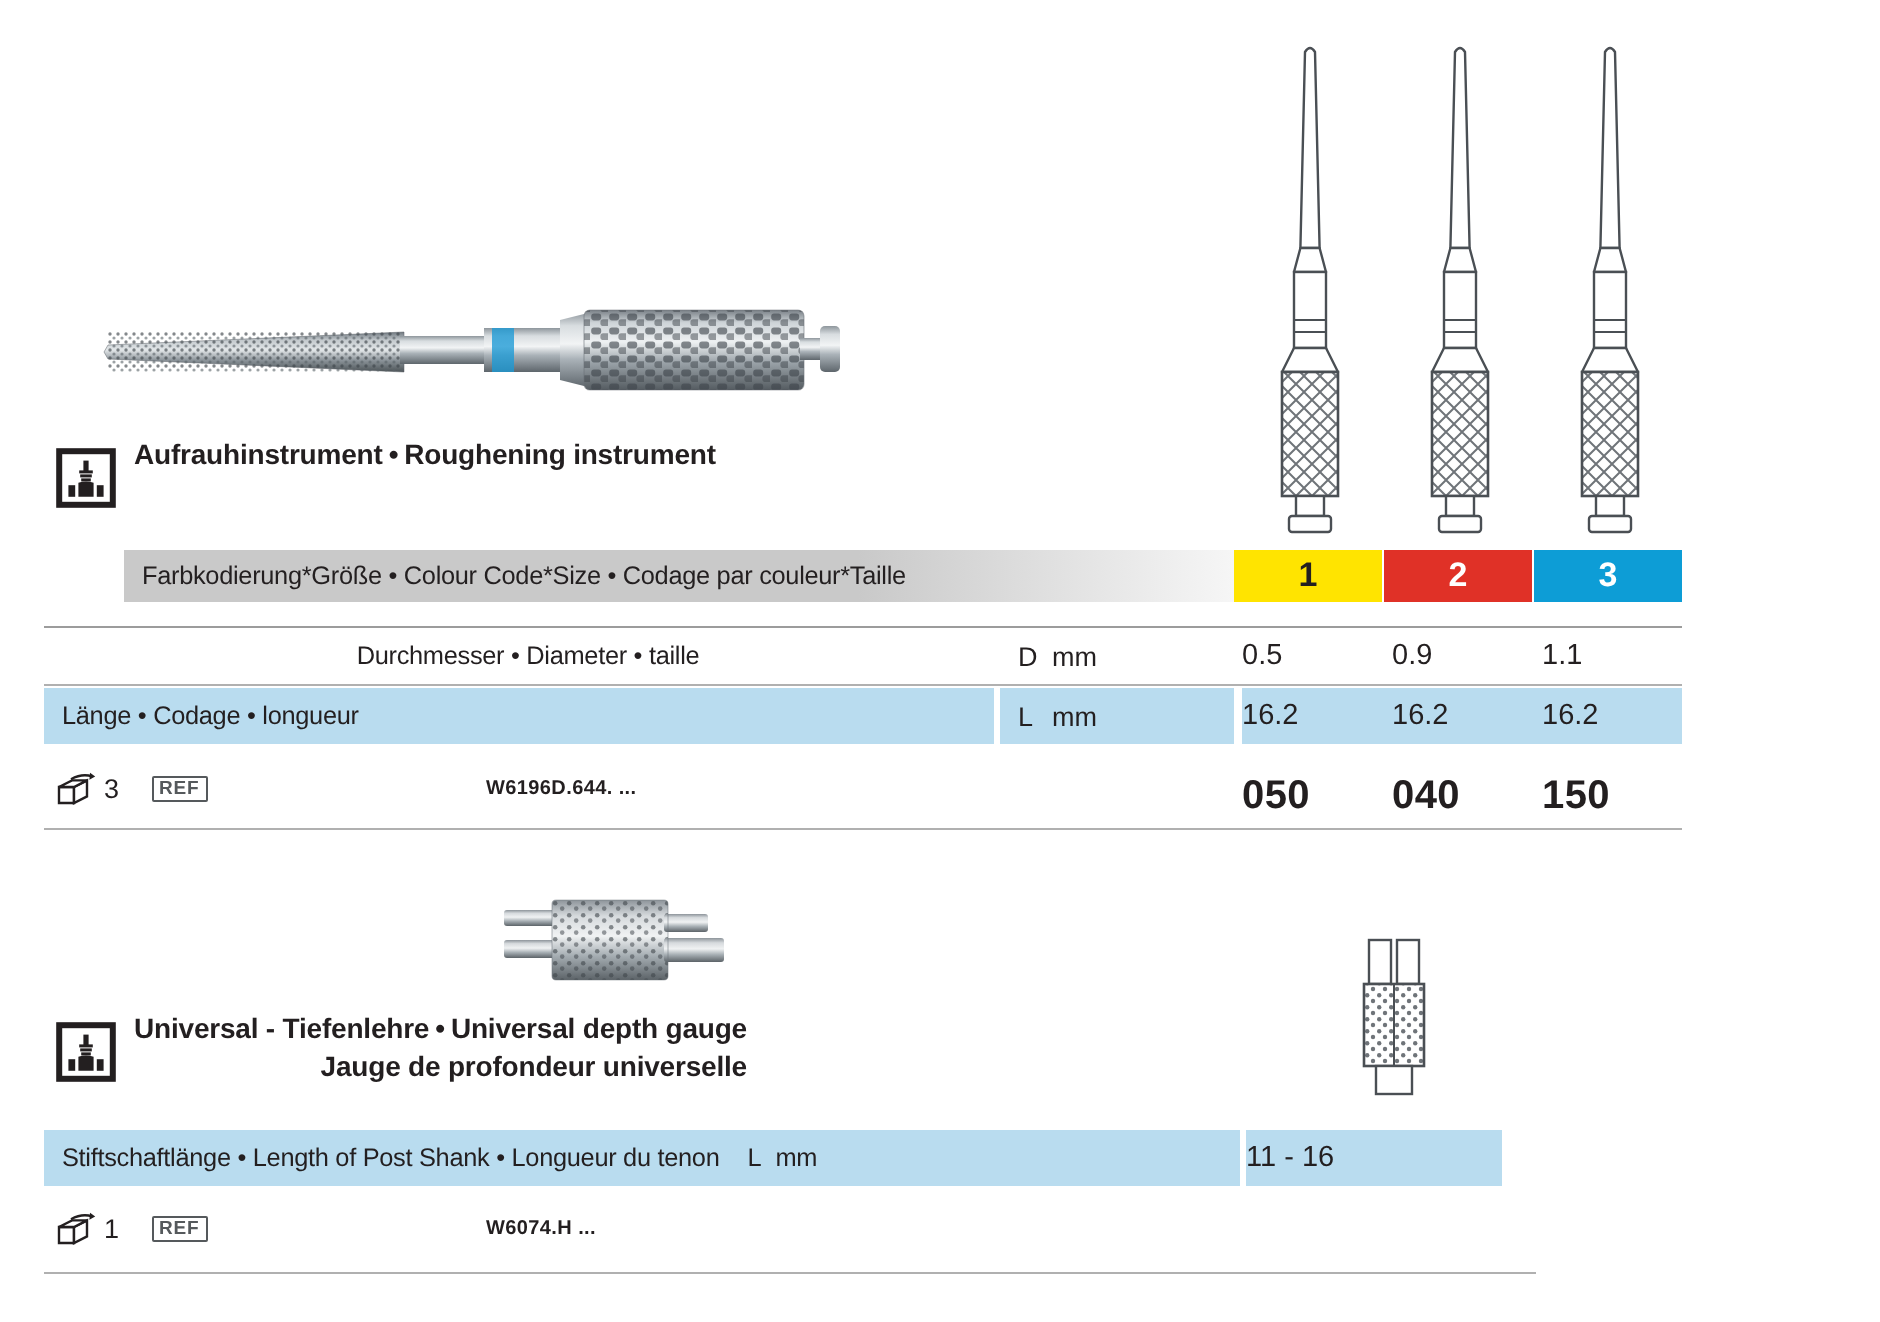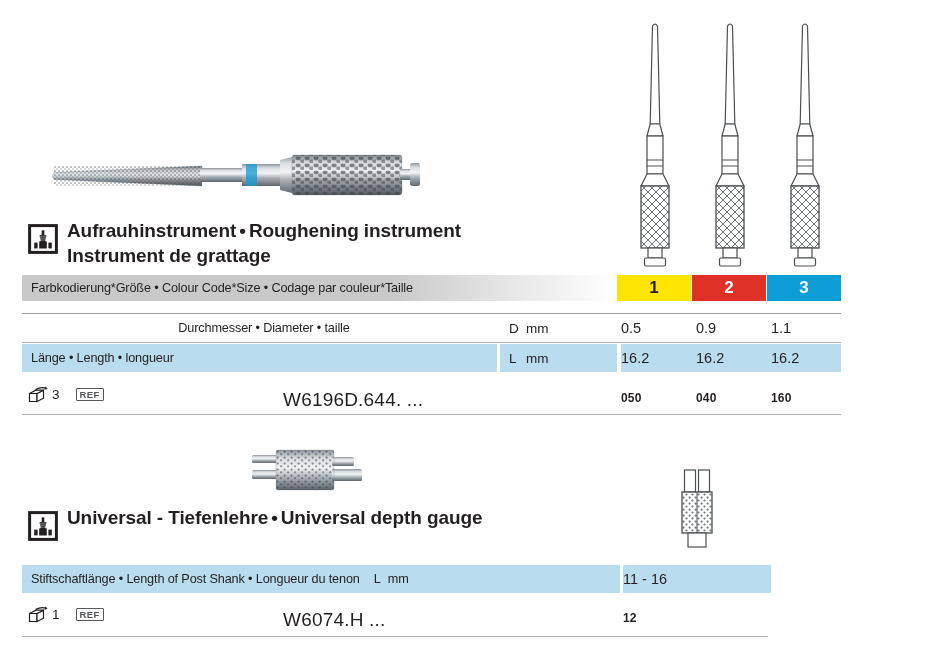--- a/index.html
+++ b/index.html
@@ -33,7 +33,7 @@
     margin-right: 9px;
   }
   .title-lines {
-    font-size: 19px;
+    font-size: 14px;
     font-weight: bold;
     line-height: 1.33;
     letter-spacing: -0.1px;

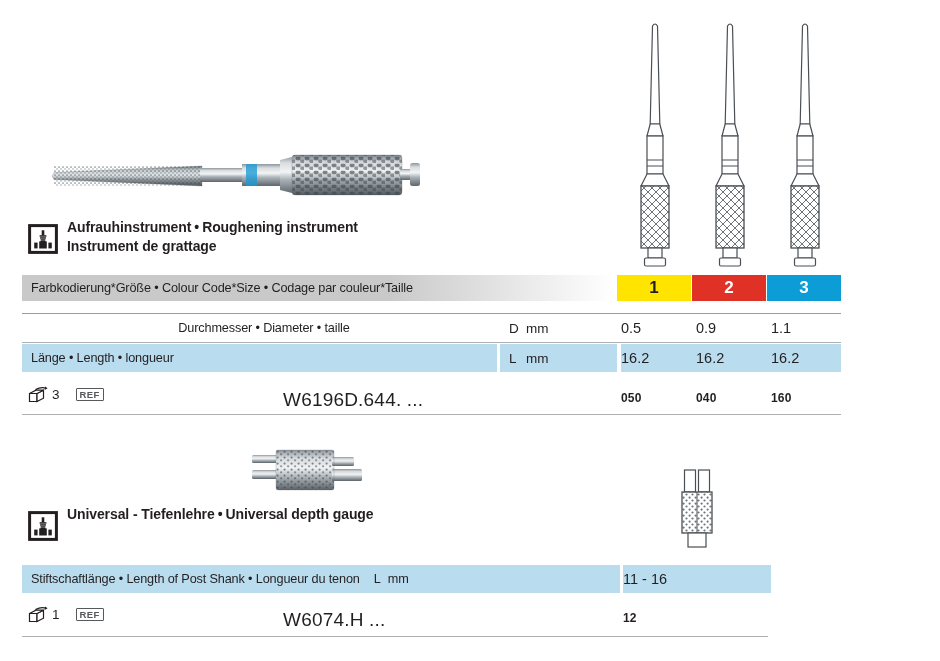--- a/index.html
+++ b/index.html
@@ -232,7 +232,6 @@
       <div>
         <span>Aufrauhinstrument</span><span class="sep">•</span><span>Roughening instrument</span>
       </div>
-      <div>Instrument de grattage</div>
     </div>
   </div>
 

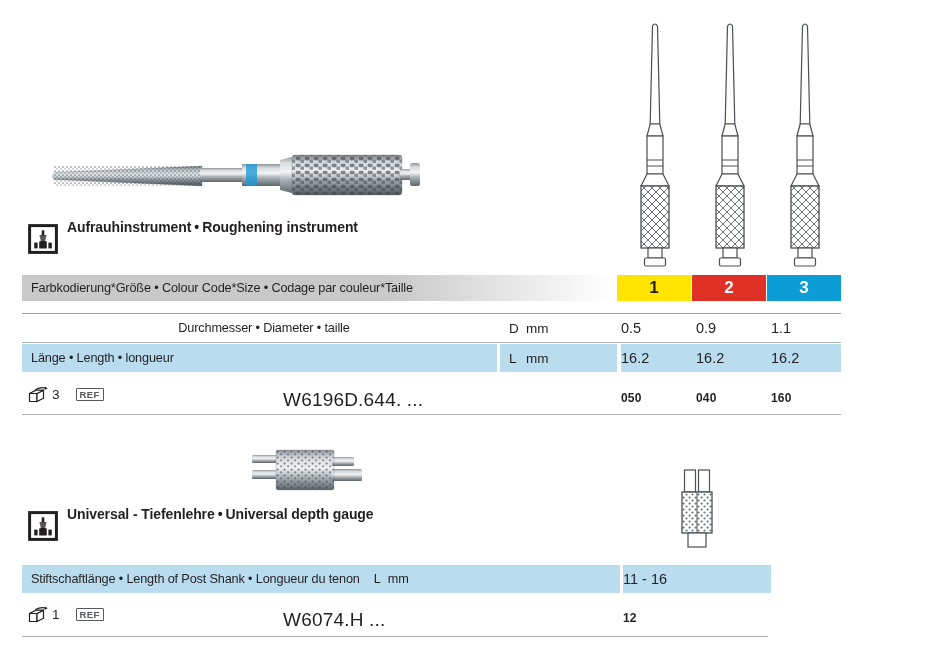--- a/index.html
+++ b/index.html
@@ -55,6 +55,7 @@
   .band-grey {
     background: linear-gradient(to right, #c9c9c9 0%, #c9c9c9 62%, #ffffff 100%);
     padding-left: 9px;
+    margin-left: 40px;
   }
   .band-blue { background: #b9dcef; padding-left: 9px; }
   .band-white { background: #ffffff; padding-left: 9px; }

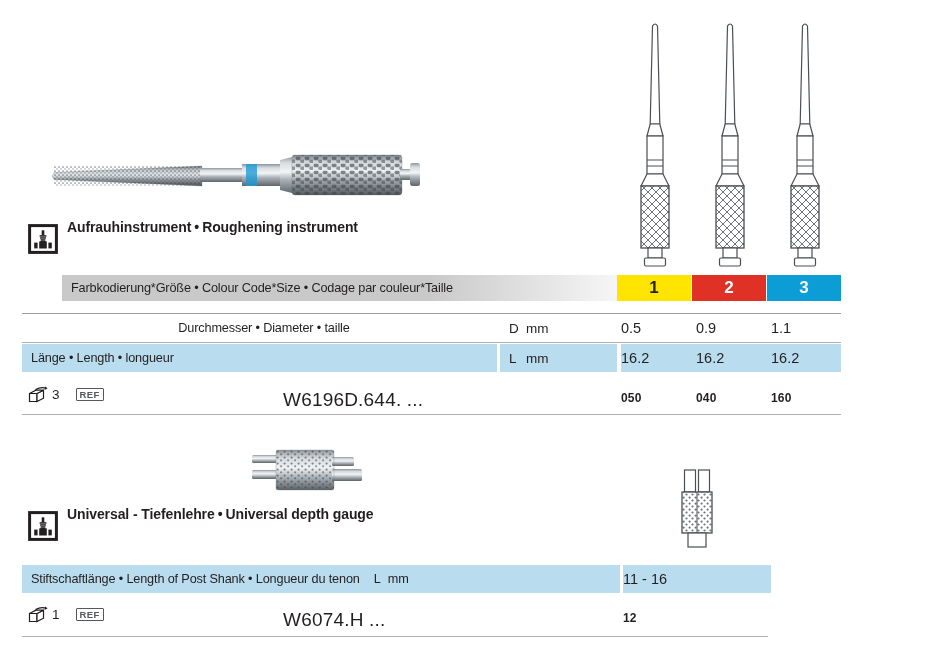--- a/index.html
+++ b/index.html
@@ -270,7 +270,7 @@
   <div class="rule" style="left:22px; top:342px; width:819px;"></div>
 
   <div class="band band-blue" style="left:22px; top:344px; width:475px; height:28px;">
-    <span>Länge  •  Length  •  longueur</span>
+    <span>Länge  •  Codage  •  longueur</span>
   </div>
   <div class="cell cell-blue cell-unit" style="left:500px; top:344px; width:117px; height:28px;">
     <span class="u-letter">L</span>

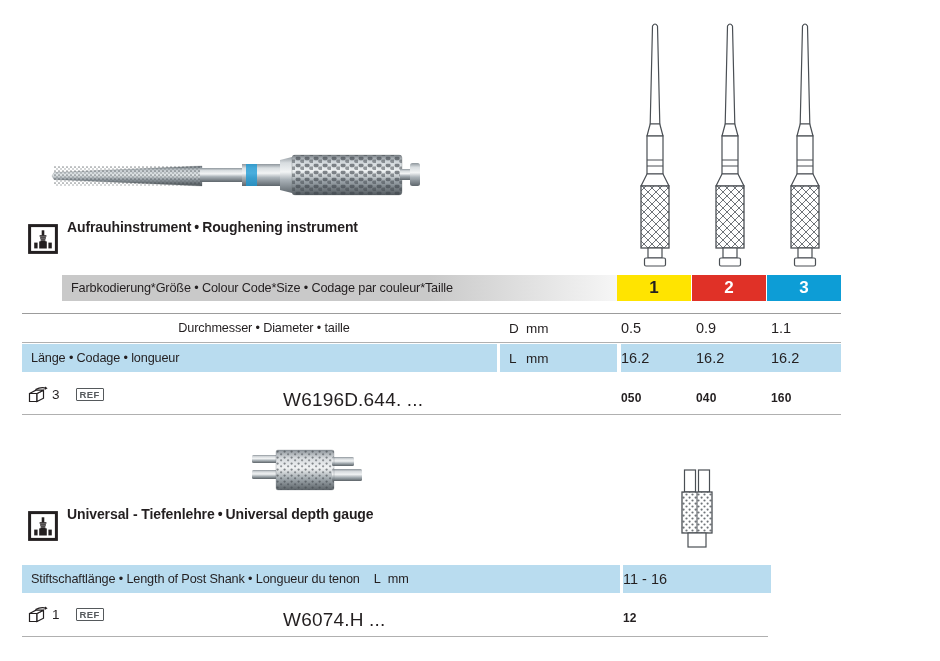--- a/index.html
+++ b/index.html
@@ -112,11 +112,10 @@
   }
   .ref-code {
     position: absolute;
-    font-size: 19px;
-    font-weight: normal;
+    font-size: 10px;
+    font-weight: bold;
     letter-spacing: 0.2px;
     color: #231f20;
-    margin-left: 40px;
   }
 </style>
 </head>

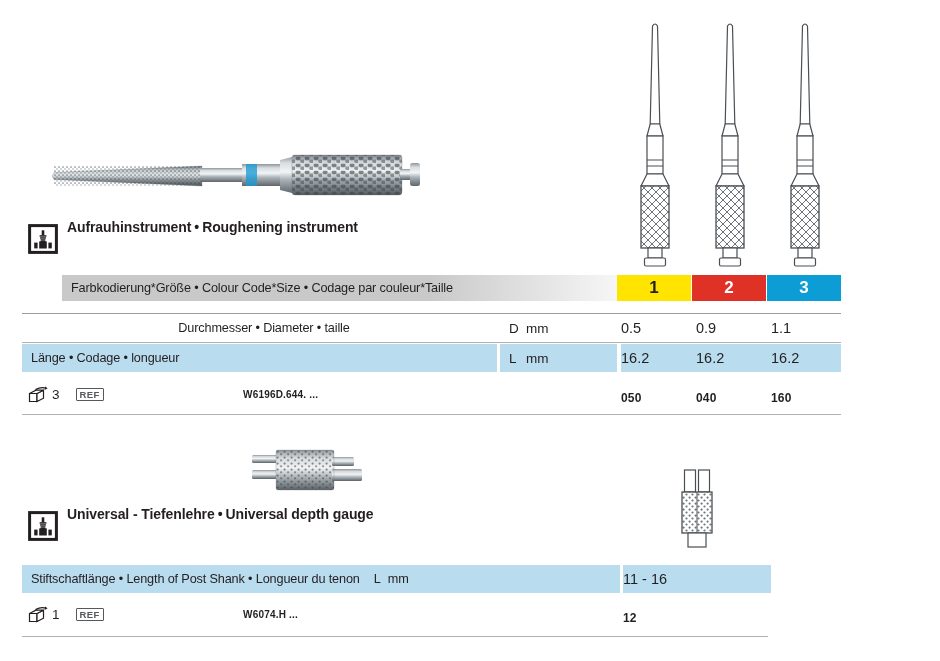--- a/index.html
+++ b/index.html
@@ -83,7 +83,7 @@
     font-size: 13.5px;
   }
   .cell-unit .u-letter { display: inline-block; min-width: 17px; }
-  .cell-ref { font-weight: bold; font-size: 12px; letter-spacing: 0.2px; }
+  .cell-ref { font-weight: bold; font-size: 20px; letter-spacing: 0.2px; }
 
   
   .swatch {

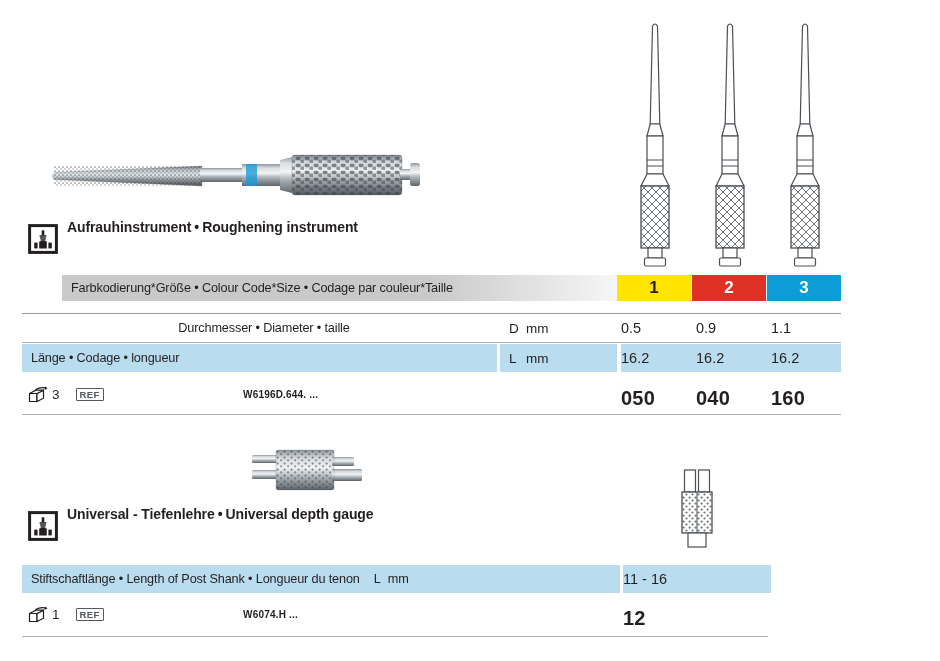--- a/index.html
+++ b/index.html
@@ -307,7 +307,7 @@
     <span>040</span>
   </div>
   <div class="cell cell-ref" style="left:771px; top:386px; width:70px; height:24px;">
-    <span>160</span>
+    <span>150</span>
   </div>
   <div class="rule" style="left:22px; top:414px; width:819px;"></div>
 

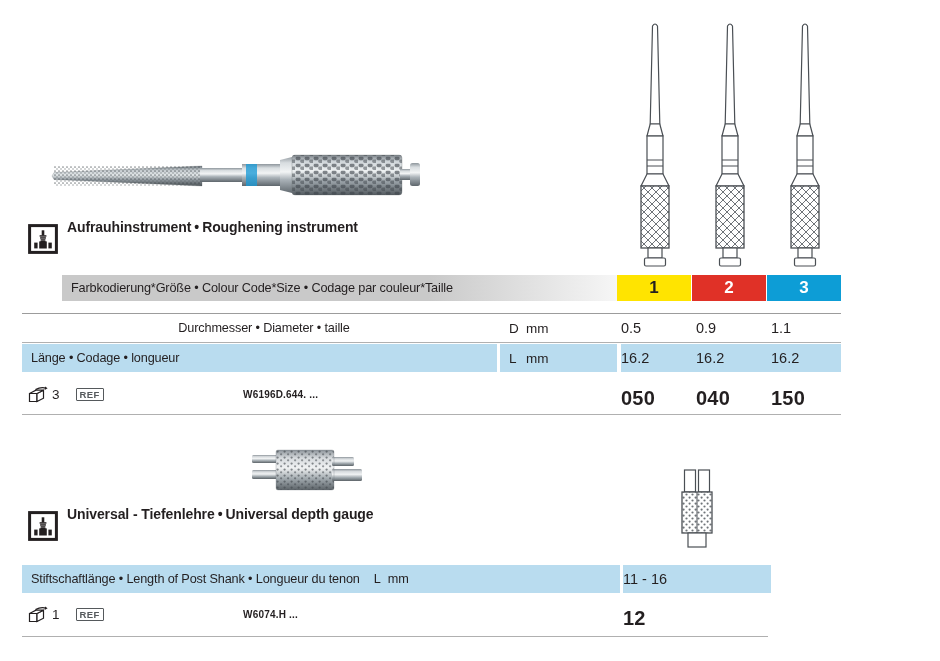--- a/index.html
+++ b/index.html
@@ -378,6 +378,7 @@
       <div>
         <span>Universal - Tiefenlehre</span><span class="sep">•</span><span>Universal depth gauge</span>
       </div>
+      <div>Jauge de profondeur universelle</div>
     </div>
   </div>
 

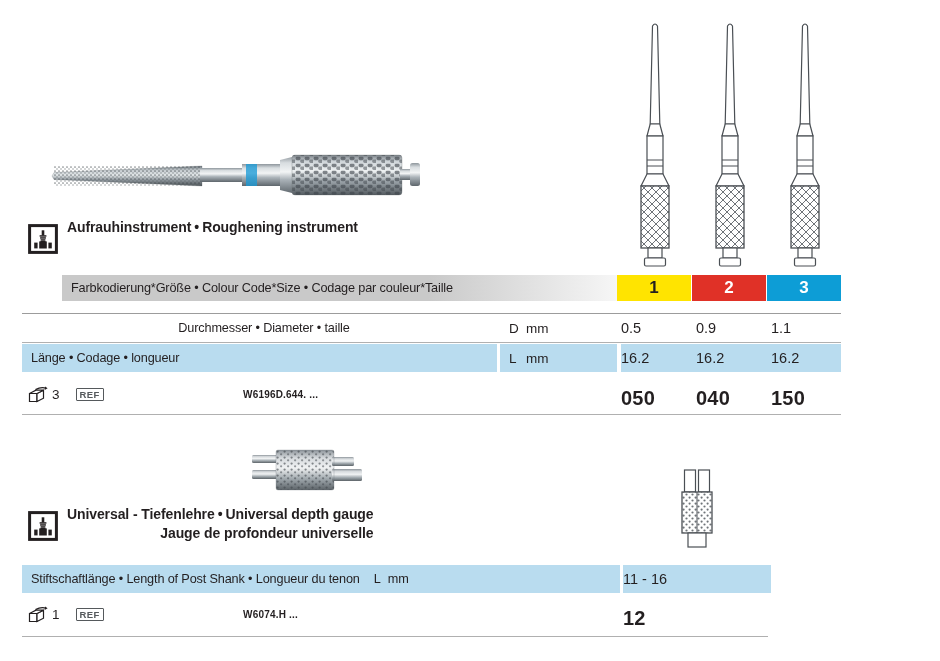--- a/index.html
+++ b/index.html
@@ -388,7 +388,7 @@
     <span style="display:inline-block; min-width:14px;">L</span>
     <span>mm</span>
   </div>
-  <div class="cell cell-blue" style="left:623px; top:565px; width:148px; height:28px;">
+  <div class="cell cell-blue" style="left:623px; top:565px; width:128px; height:28px;">
     <span>11 - 16</span>
   </div>
 

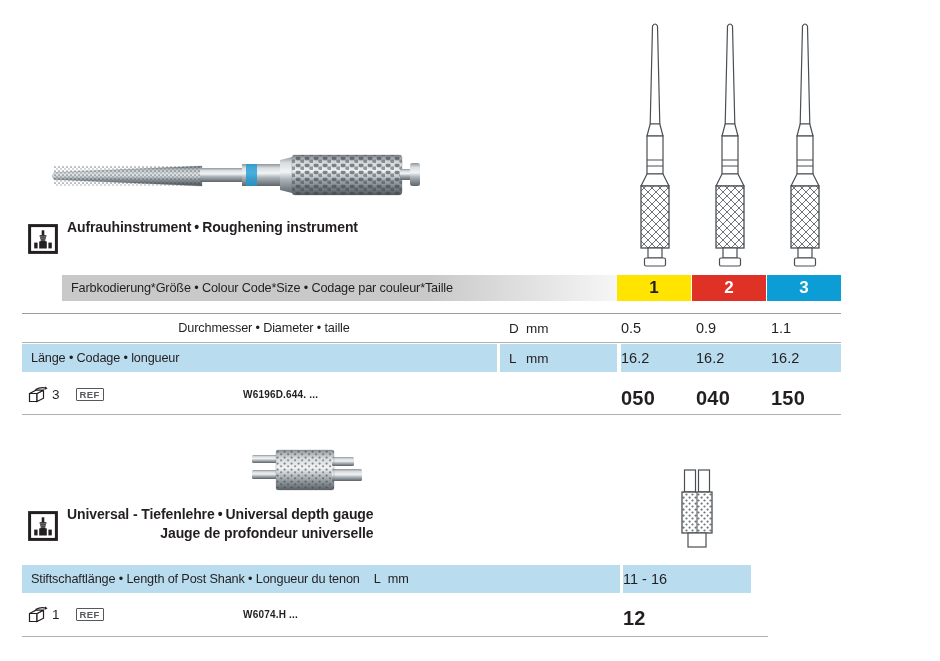--- a/index.html
+++ b/index.html
@@ -406,9 +406,6 @@
     <span class="ref-tag">REF</span>
   </div>
   <div class="ref-code" style="left:243px; top:609px;">W6074.H ...</div>
-  <div class="cell cell-ref" style="left:623px; top:606px; width:145px; height:24px;">
-    <span>12</span>
-  </div>
   <div class="rule" style="left:22px; top:636px; width:746px;"></div>
 
 </div>

